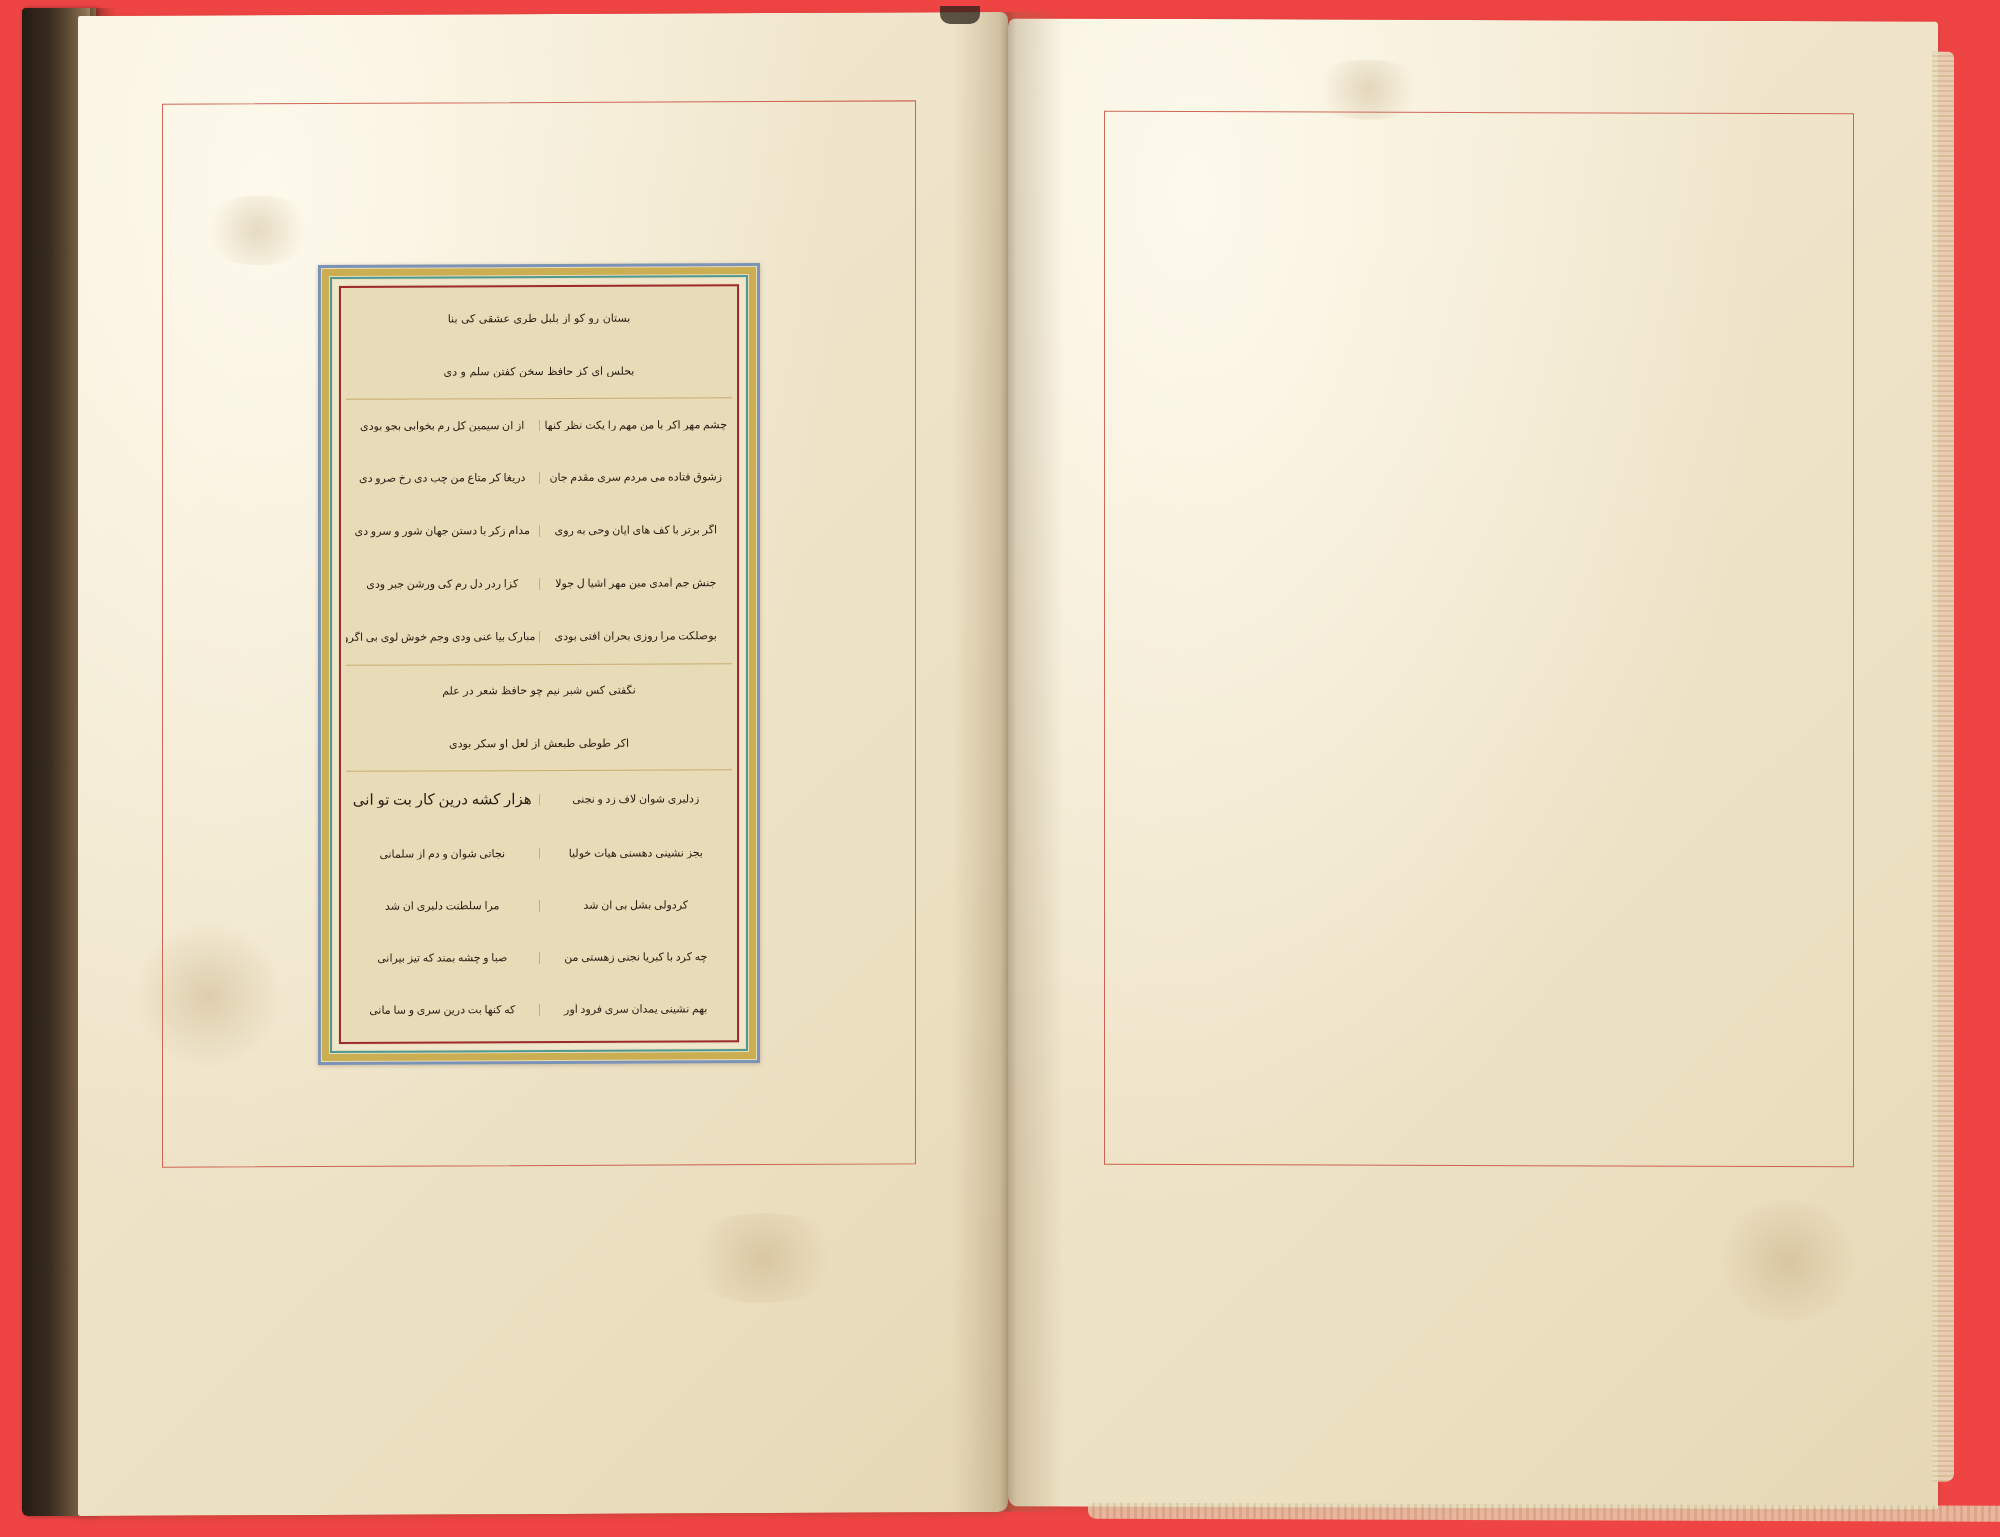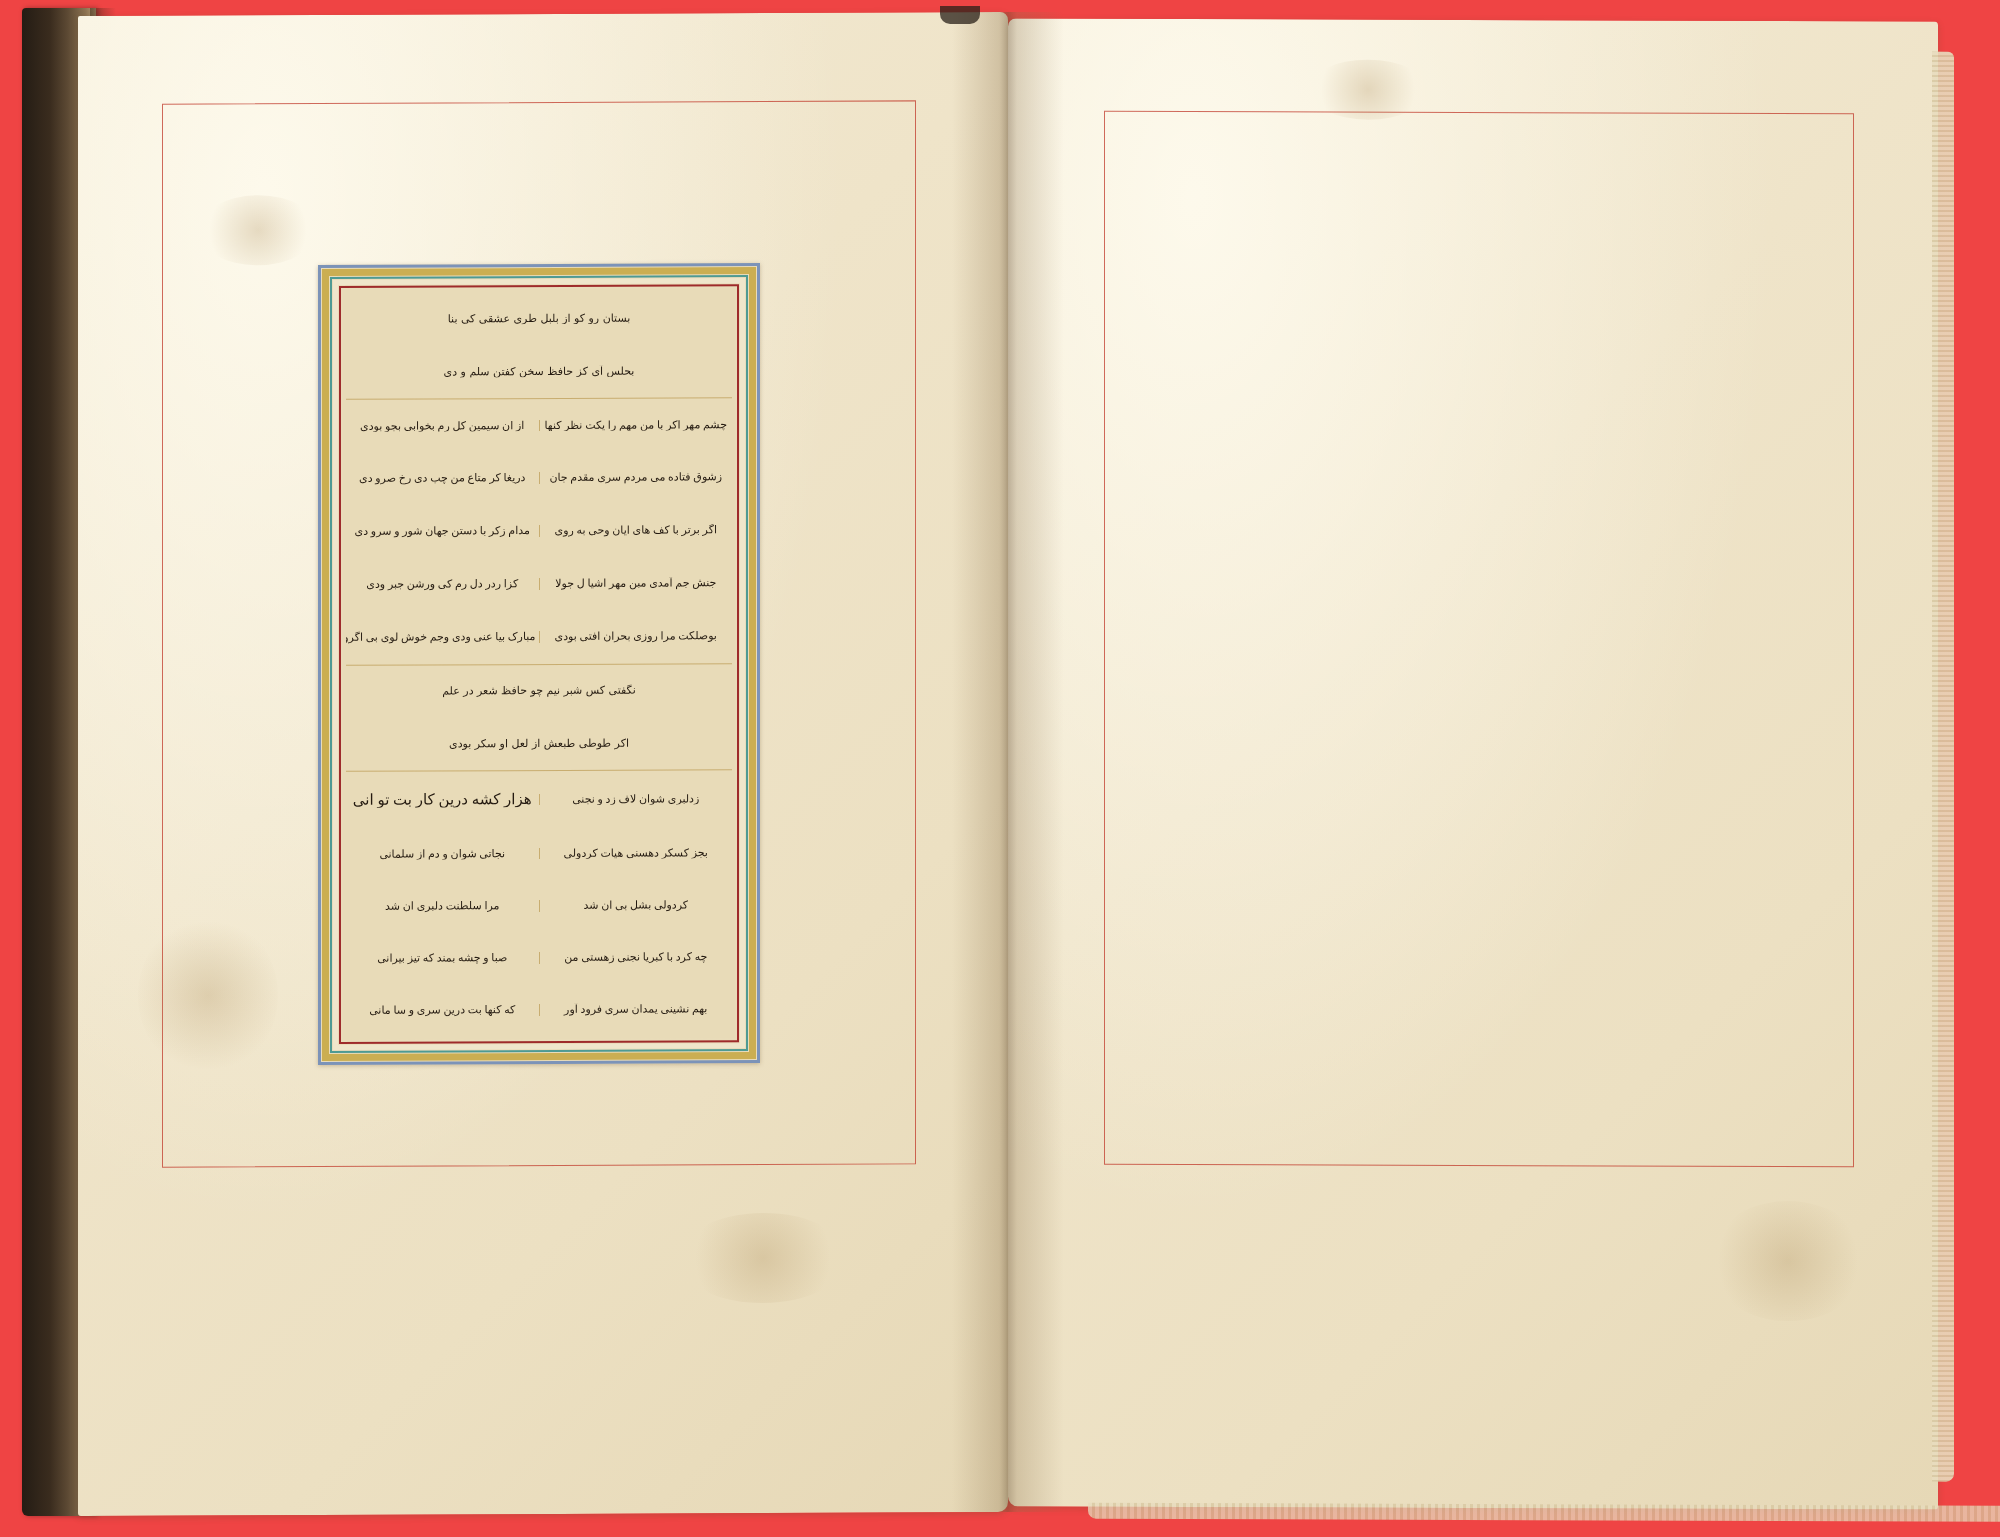--- a/index.html
+++ b/index.html
@@ -284,7 +284,7 @@
                 <div class="hemistich" style="font-size: 15px;">هزار کشه درین کار بت تو انی</div>
               </div>
               <div class="verse">
-                <div class="hemistich" style="font-size: 11px;">بجز کسکر دهسنی هیات کردولی</div>
+                <div class="hemistich" style="font-size: 11px;">بجز نشینی دهسنی هیات خولیا</div>
                 <div class="hemistich" style="font-size: 11px;">نجاتی شوان و دم از سلمانی</div>
               </div>
               <div class="verse">

